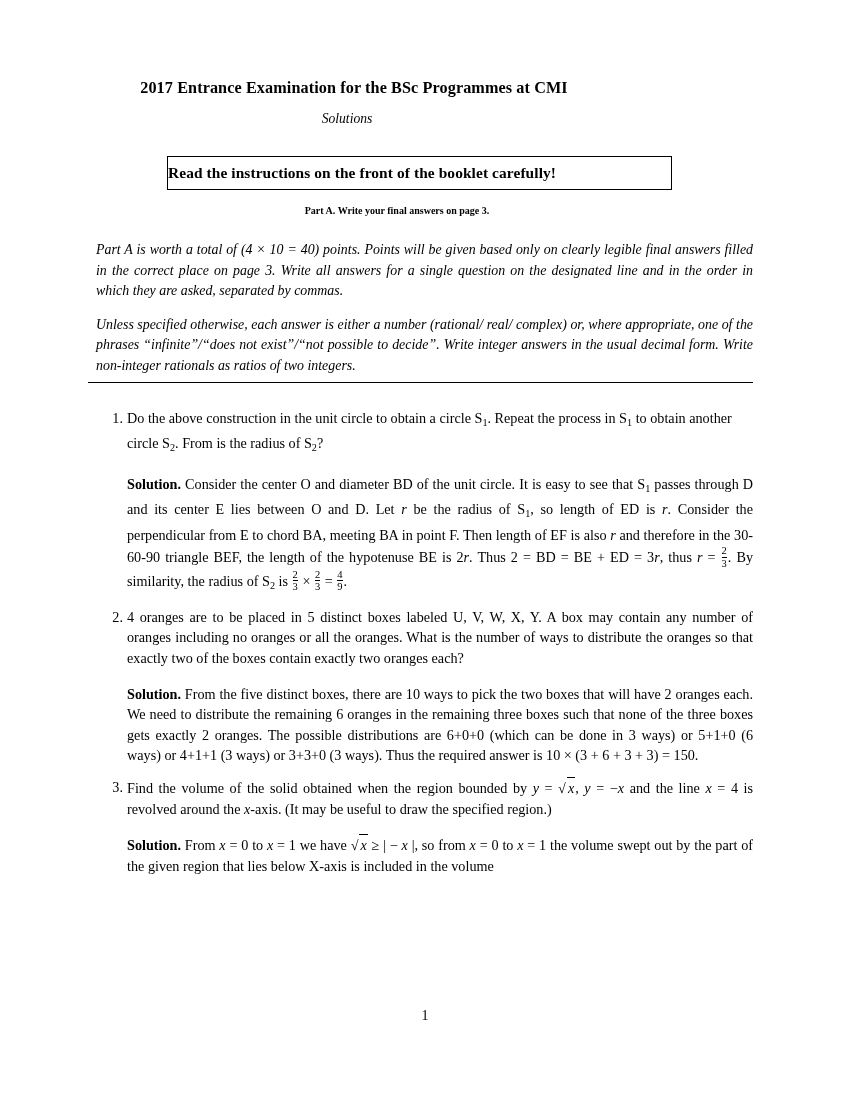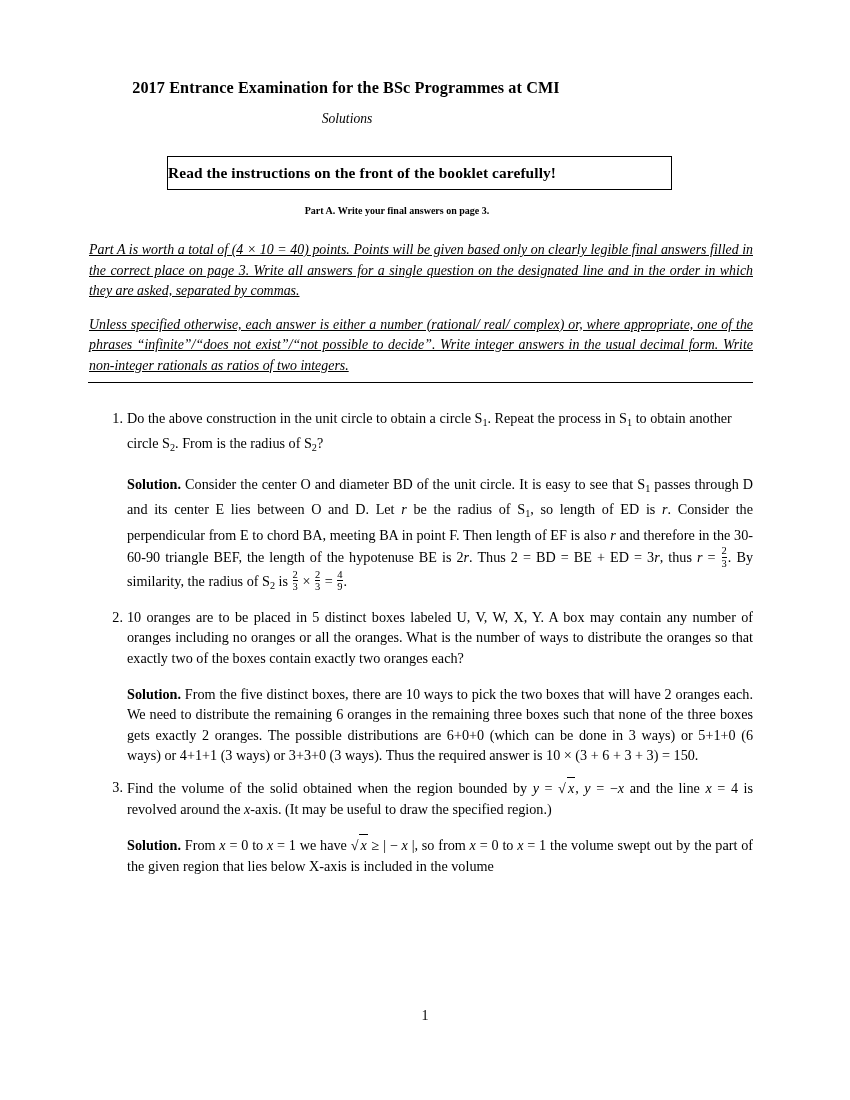--- a/index.html
+++ b/index.html
@@ -26,7 +26,7 @@
   
   .doc-title {
     position: absolute;
-    left: 0; top: 79px;
+    left: 8px; top: 79px;
     width: 692px;
     text-align: center;
     font-size: 16.2px;

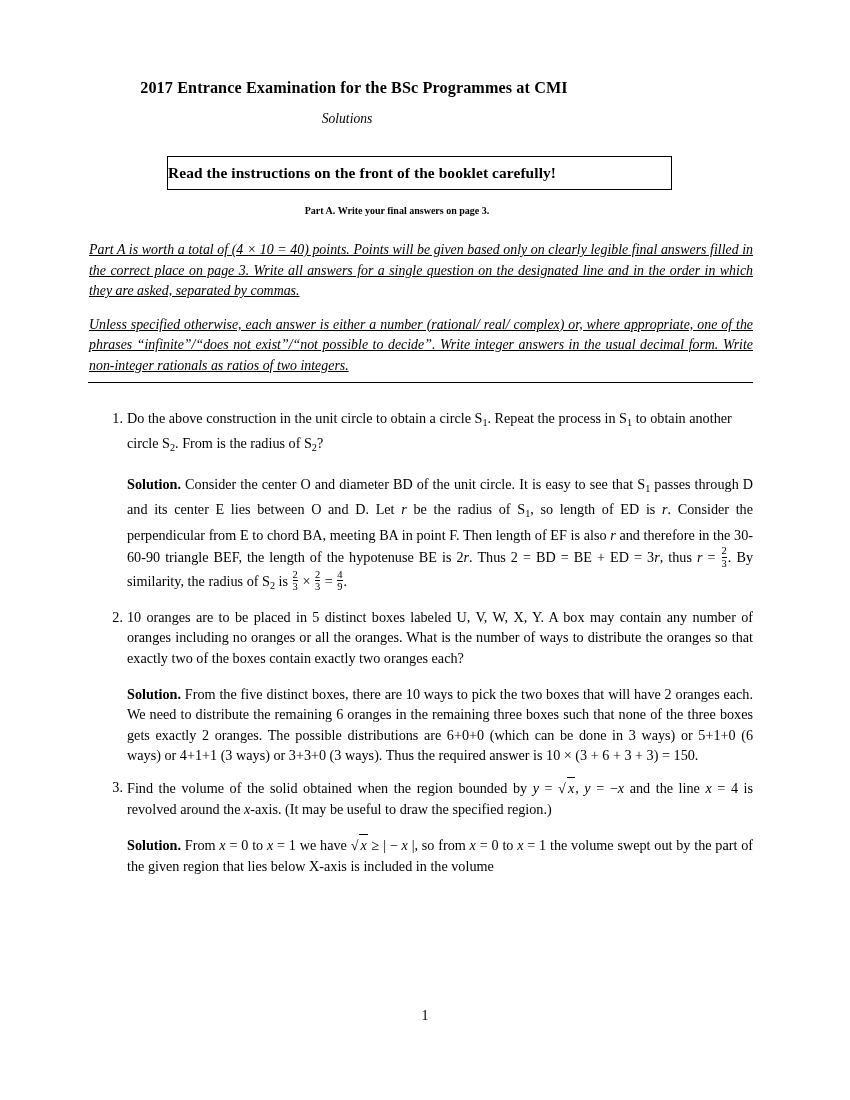--- a/index.html
+++ b/index.html
@@ -78,13 +78,12 @@
     width: 665px;
   }
   .instructions p {
-    margin: 0 0 13px 1px;
+    margin: 0 0 13px 8px;
     font-size: 13.9px;
     font-style: italic;
     line-height: 20.6px;
     text-align: justify;
     text-justify: inter-word;
-    text-decoration: underline;
   }
   .instructions p:last-child { margin-bottom: 0; }
 

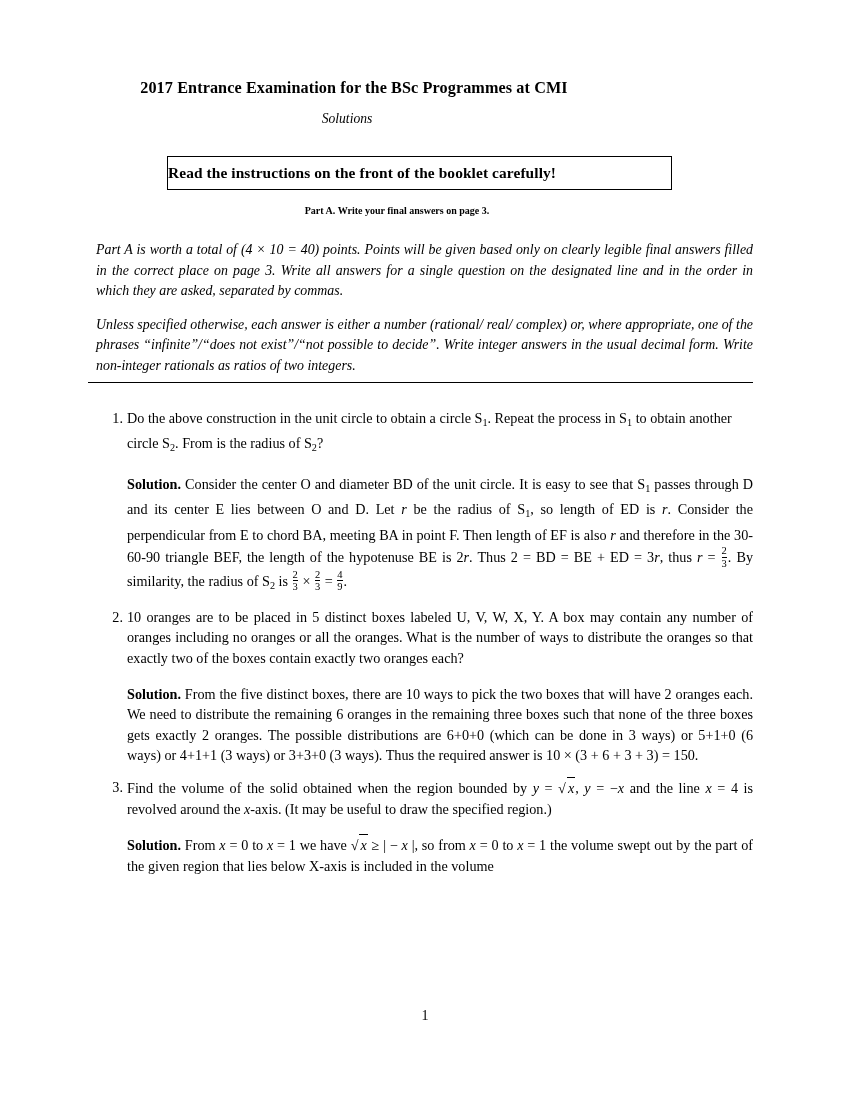--- a/index.html
+++ b/index.html
@@ -195,7 +195,7 @@
 
     <div class="problem">
       <span class="problem-number">2.</span>
-      <p>10 oranges are to be placed in 5 distinct boxes labeled U, V, W, X, Y. A box may contain any number of oranges including no oranges or all the oranges. What is the number of ways to distribute the oranges so that exactly two of the boxes contain exactly two oranges each?</p>
+      <p>4 oranges are to be placed in 5 distinct boxes labeled U, V, W, X, Y. A box may contain any number of oranges including no oranges or all the oranges. What is the number of ways to distribute the oranges so that exactly two of the boxes contain exactly two oranges each?</p>
       <p class="para-break"><span class="sol-label">Solution.</span>
         <span>From the five distinct boxes, there are 10 ways to pick the two boxes that will have 2 oranges each. We need to distribute the remaining 6 oranges in the remaining three boxes such that none of the three boxes gets exactly 2 oranges. The possible distributions are 6+0+0 (which can be done in 3 ways) or 5+1+0 (6 ways) or 4+1+1 (3 ways) or 3+3+0 (3 ways). Thus the required answer is 10 × (3 + 6 + 3 + 3) = 150.</span></p>
     </div>

